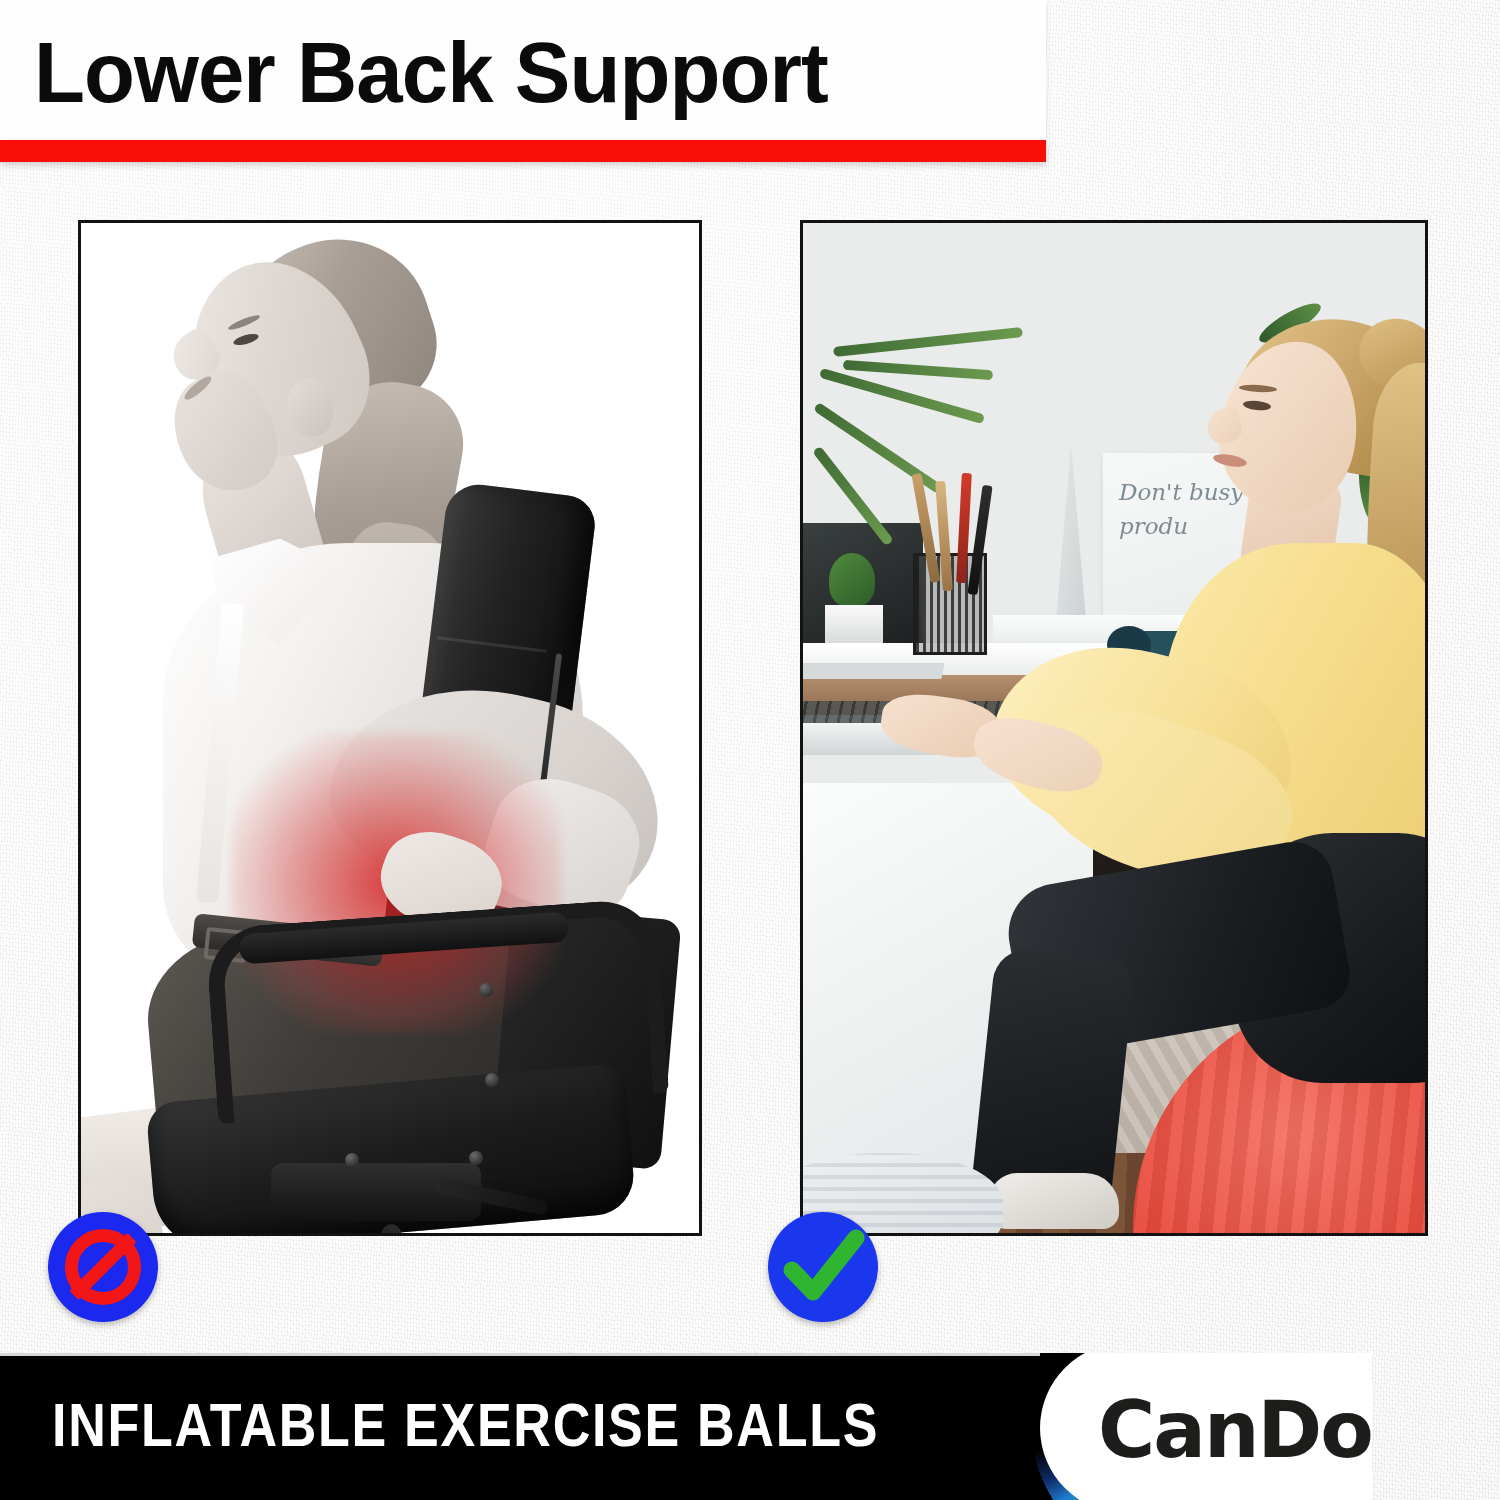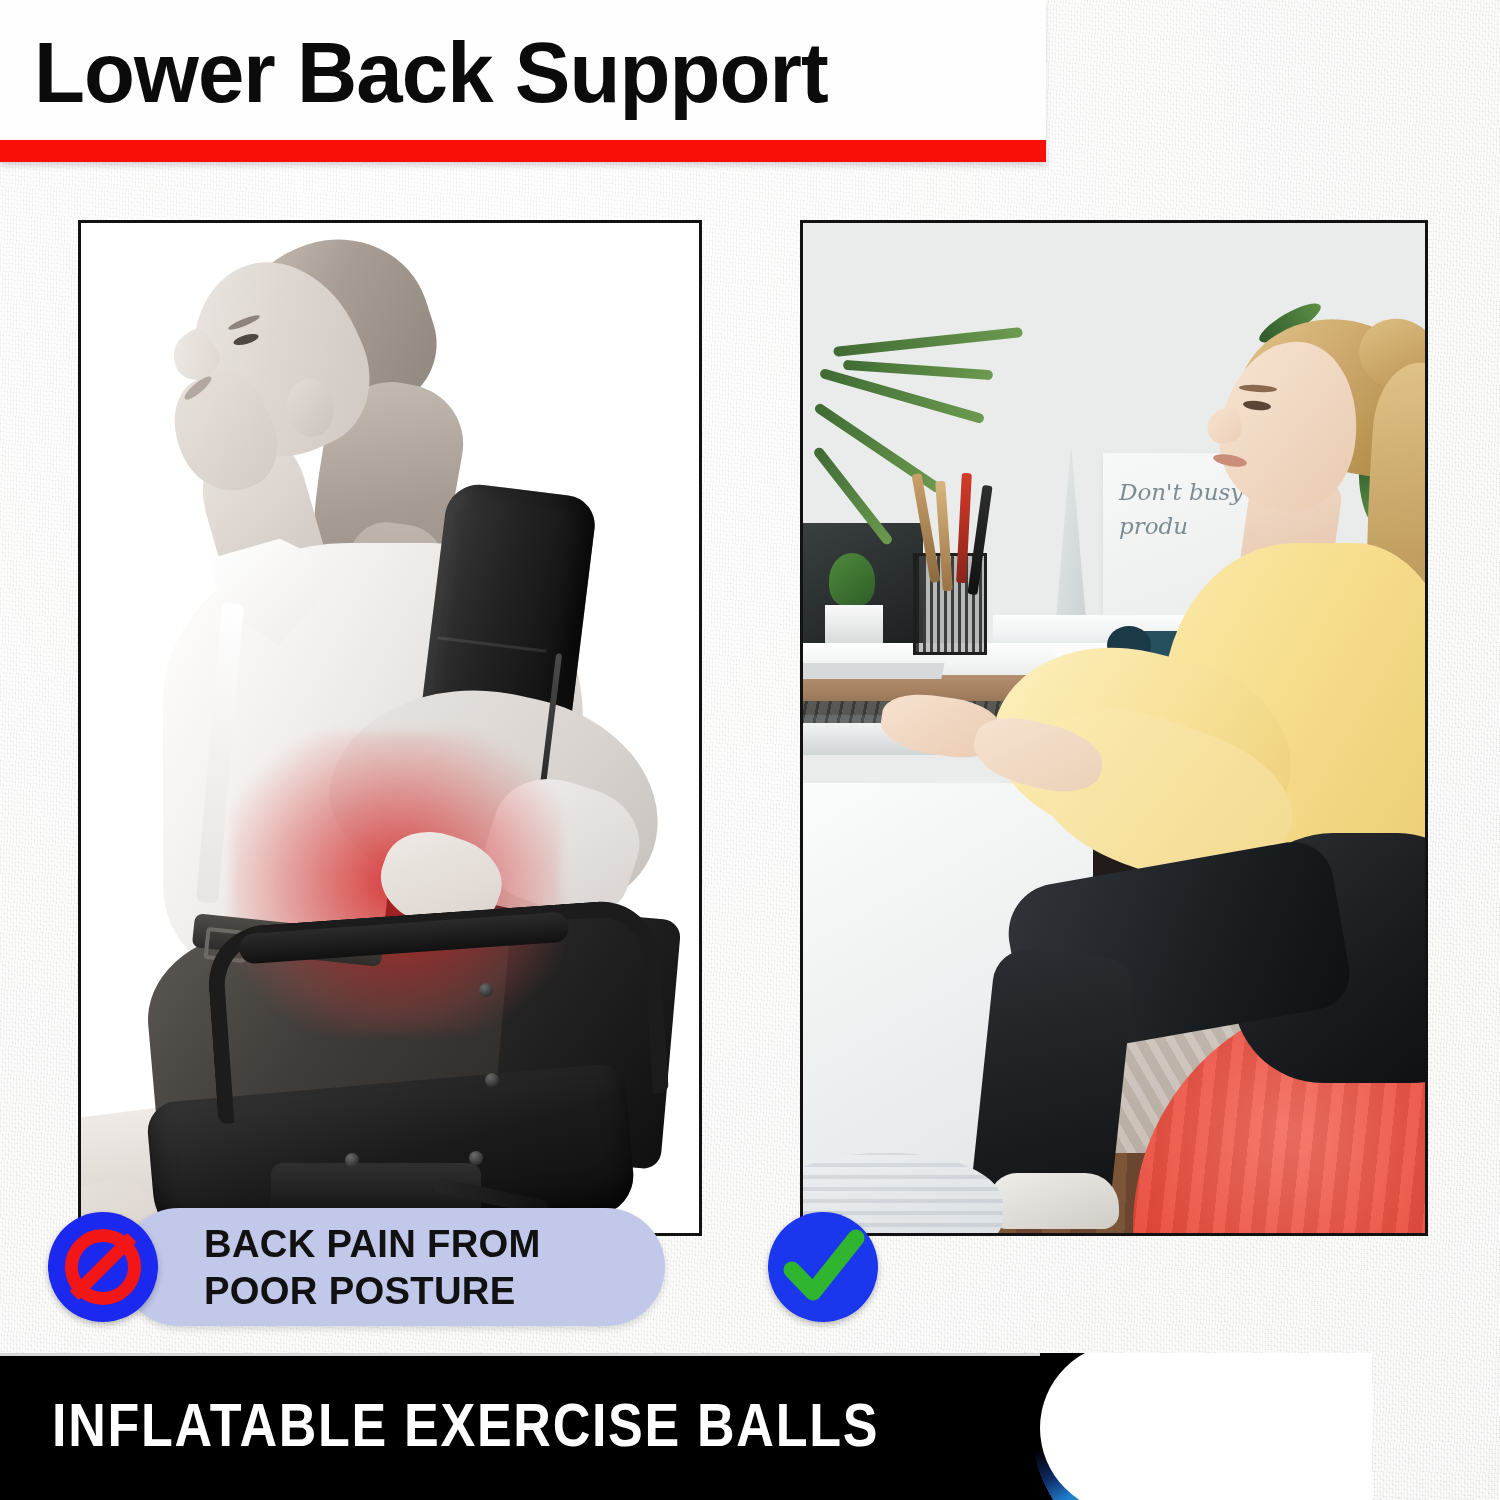--- a/index.html
+++ b/index.html
@@ -642,10 +642,6 @@
     </div>
   </div>
 
-  <div class="pill pill-left">
-    <div class="pill-text">BACK PAIN FROM
-POOR POSTURE</div>
-  </div>
   <div class="badge badge-no">
     <div class="no-ring"></div>
     <div class="no-bar"></div>

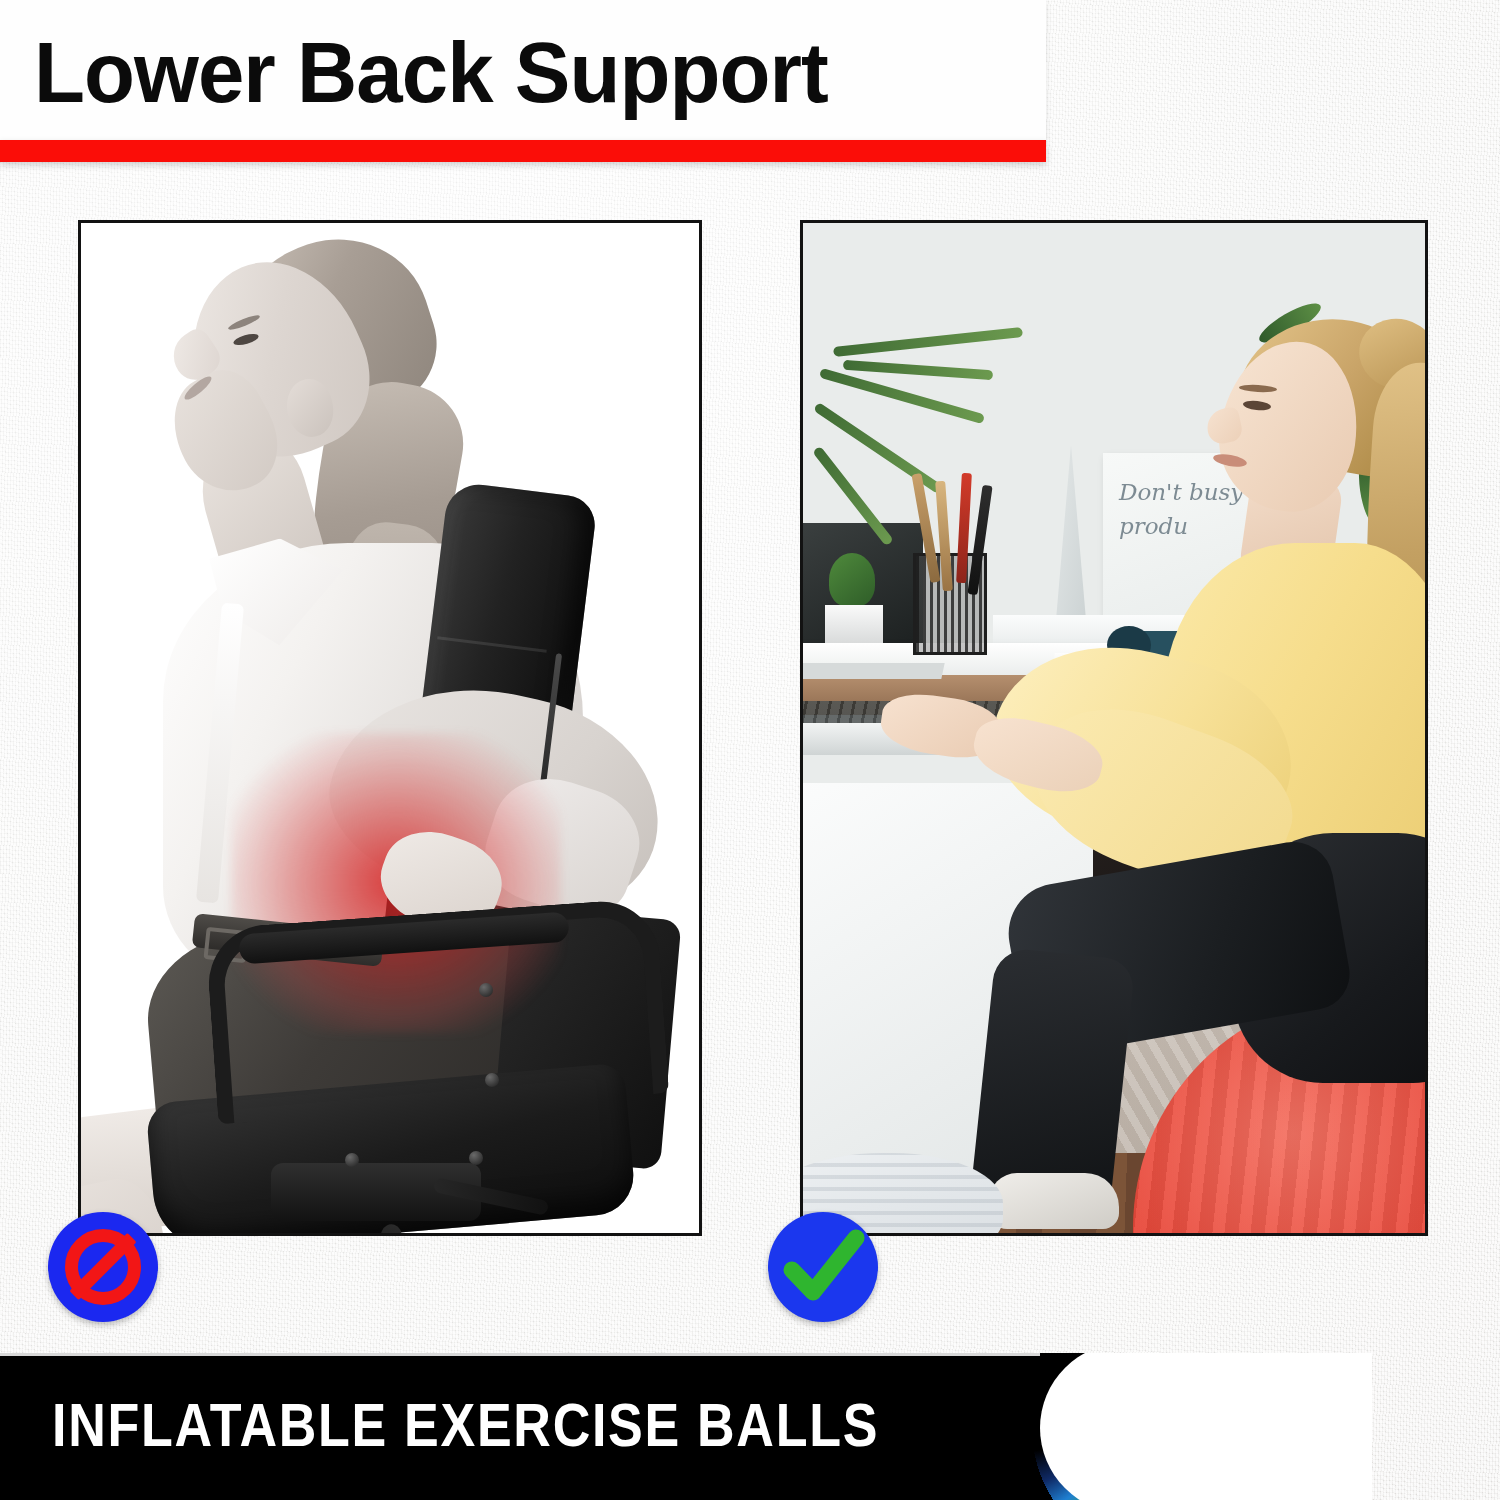--- a/index.html
+++ b/index.html
@@ -658,6 +658,7 @@
     <div class="footer-title">INFLATABLE EXERCISE BALLS</div>
     <div class="rainbow"></div>
     <div class="logo-panel"></div>
+    <div class="logo-word">CanDo</div>
     <div class="logo-reg">®</div>
     <div class="figure">
       <svg viewBox="0 0 92 106" width="92" height="106">

